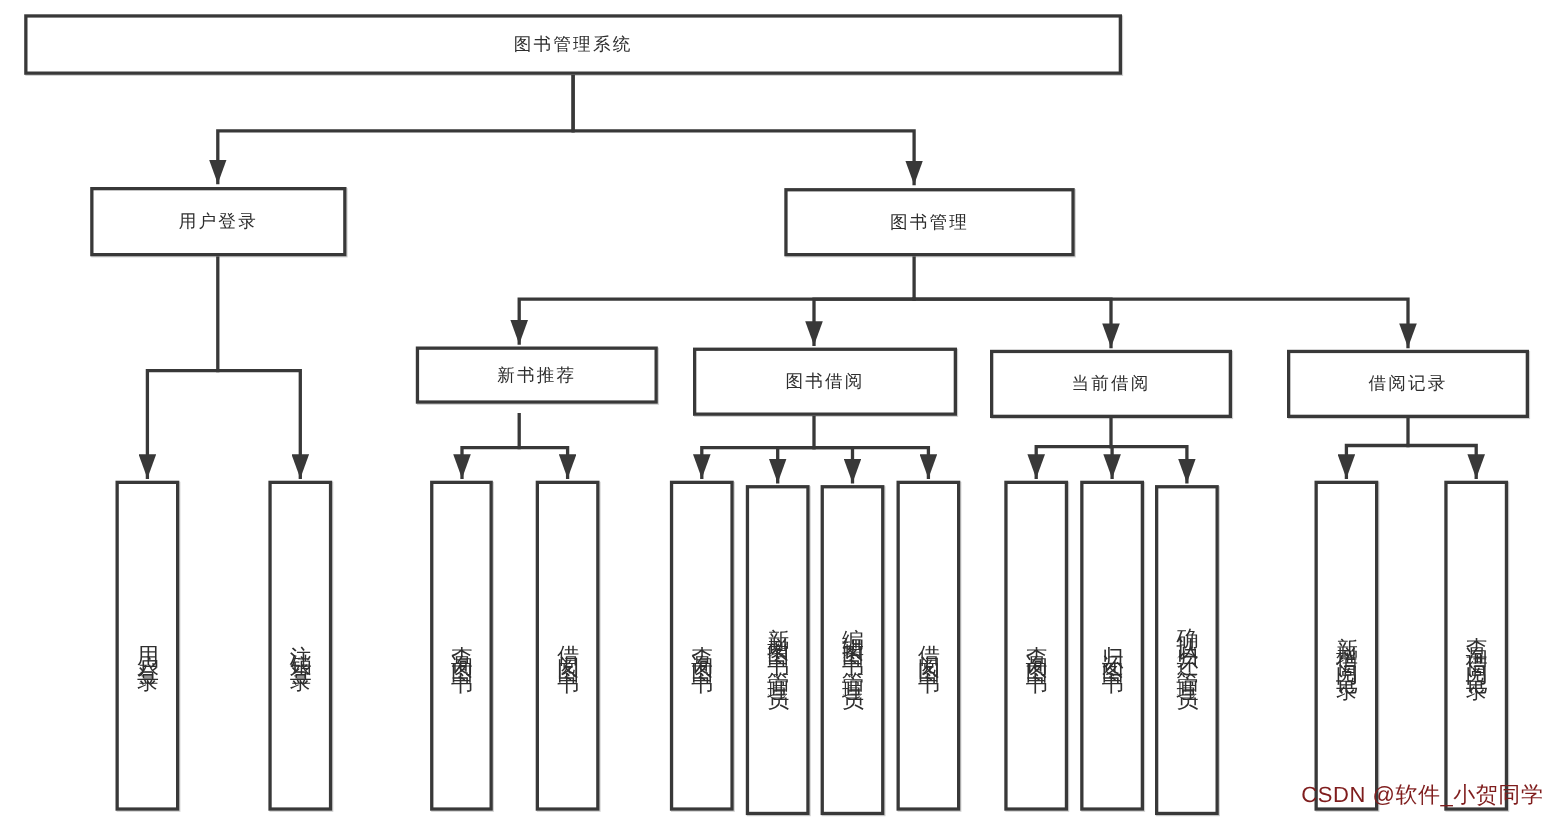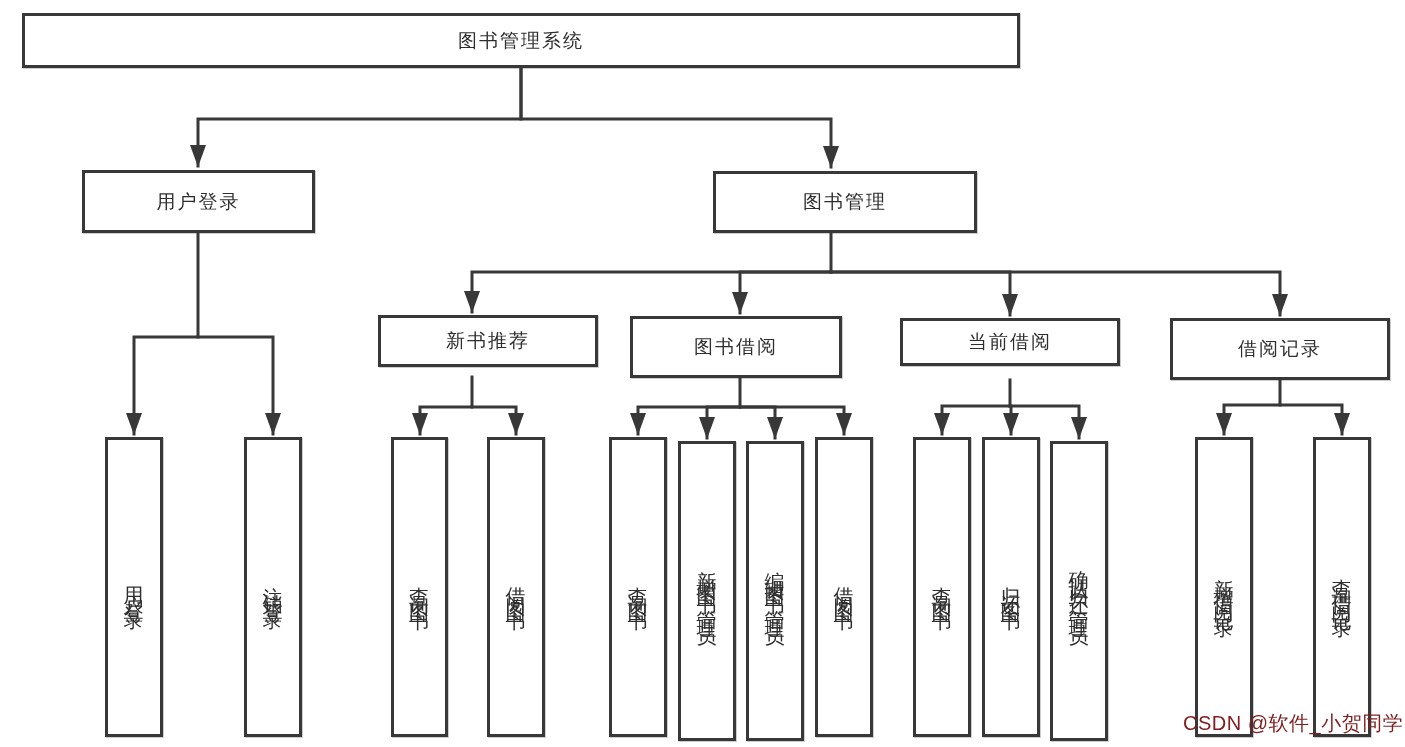--- a/index.html
+++ b/index.html
@@ -13,7 +13,7 @@
     border:3px solid #383838;display:flex;align-items:center;justify-content:center;
     box-shadow:1px 1px 0 rgba(60,60,60,0.25);
   }
-  .h{font-size:19px;letter-spacing:2px;white-space:nowrap;}
+  .h{font-size:16px;letter-spacing:2px;white-space:nowrap;}
   .v{
     writing-mode:vertical-rl;font-size:20px;letter-spacing:8px;
     line-height:1;text-align:center;

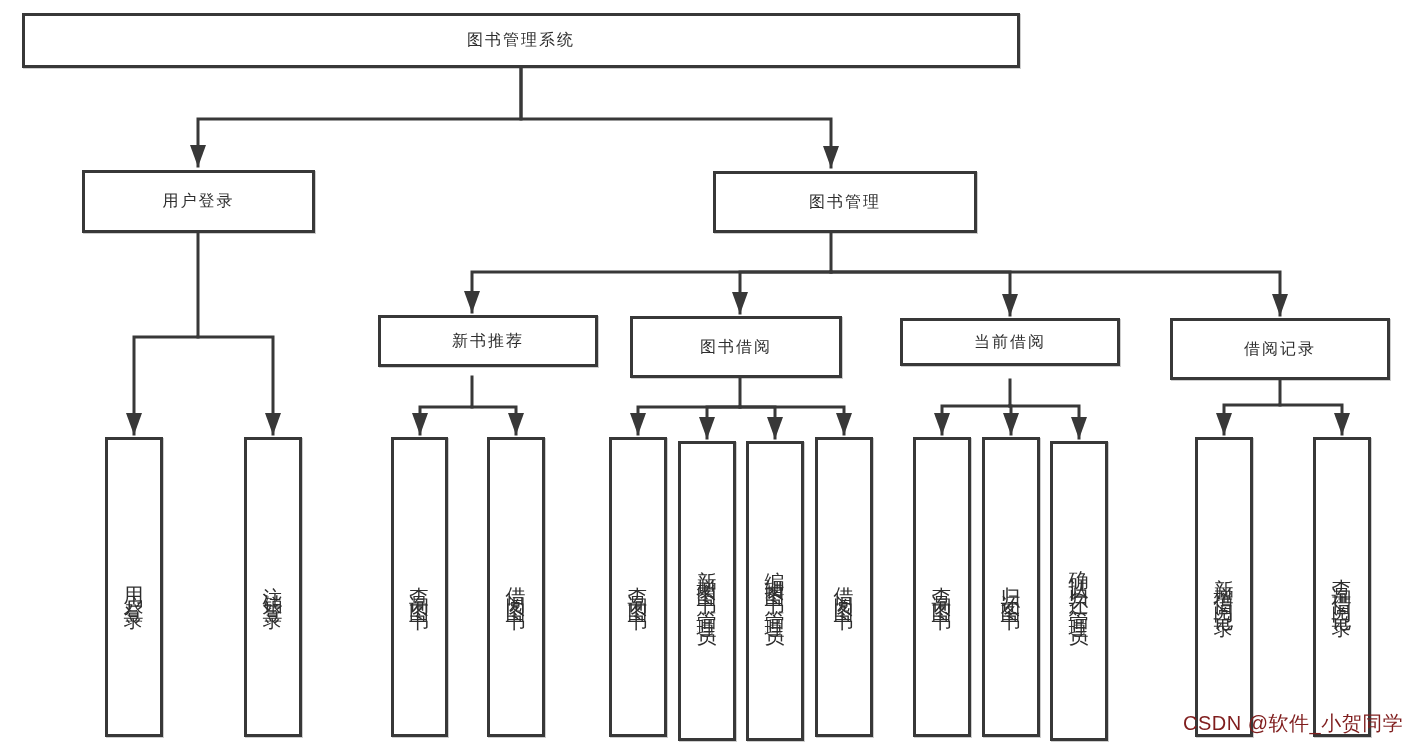--- a/index.html
+++ b/index.html
@@ -70,7 +70,7 @@
   <div class="box h" style="left:713px;top:171px;width:264px;height:62px">图书管理</div>
 
   <div class="box h" style="left:378px;top:315px;width:220px;height:52px">新书推荐</div>
-  <div class="box h" style="left:630px;top:316px;width:212px;height:62px">图书借阅</div>
+  <div class="box h" style="left:630px;top:316px;width:240px;height:62px">图书借阅</div>
   <div class="box h" style="left:900px;top:318px;width:220px;height:48px">当前借阅</div>
   <div class="box h" style="left:1170px;top:318px;width:220px;height:62px">借阅记录</div>
 

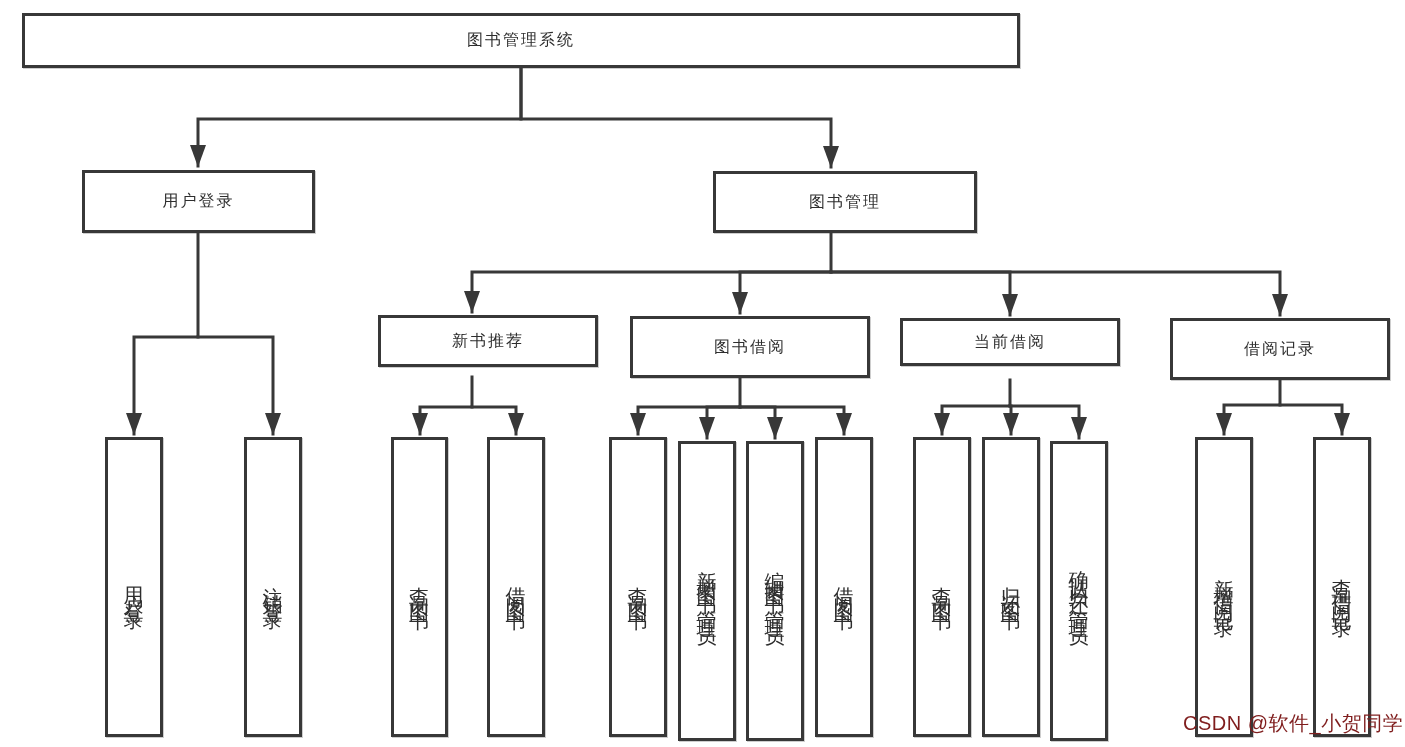--- a/index.html
+++ b/index.html
@@ -71,7 +71,7 @@
 
   <div class="box h" style="left:378px;top:315px;width:220px;height:52px">新书推荐</div>
   <div class="box h" style="left:630px;top:316px;width:240px;height:62px">图书借阅</div>
-  <div class="box h" style="left:900px;top:318px;width:220px;height:48px">当前借阅</div>
+  <div class="box h" style="left:900px;top:318px;width:220px;height:62px">当前借阅</div>
   <div class="box h" style="left:1170px;top:318px;width:220px;height:62px">借阅记录</div>
 
   <div class="box v" style="left:105px;top:437px;width:58px;height:300px">用户登录</div>

